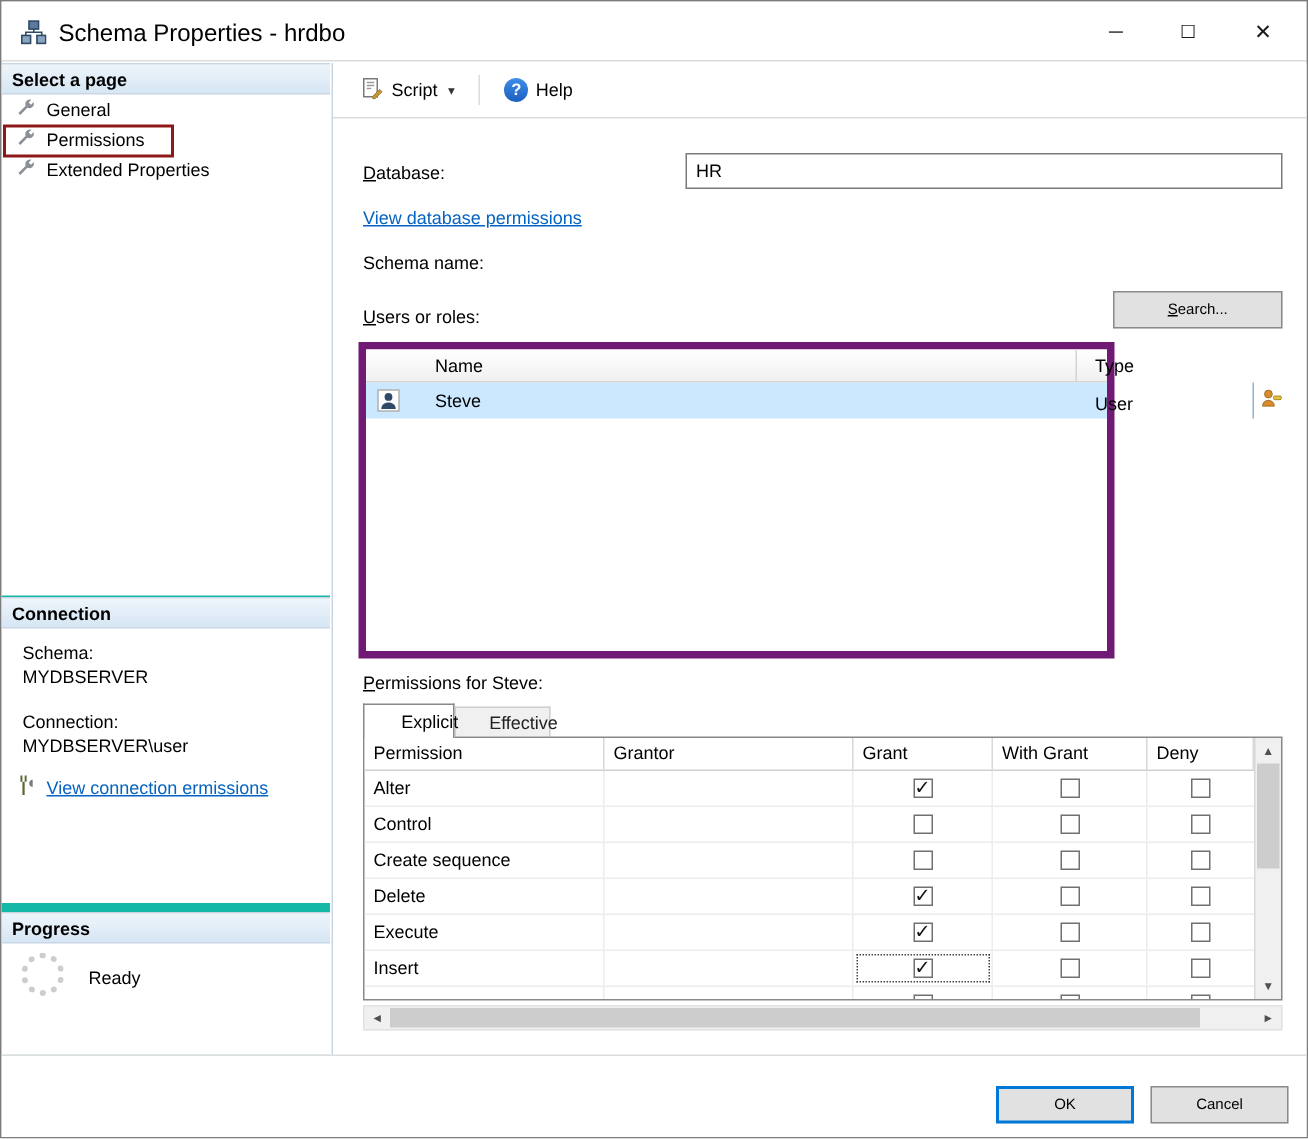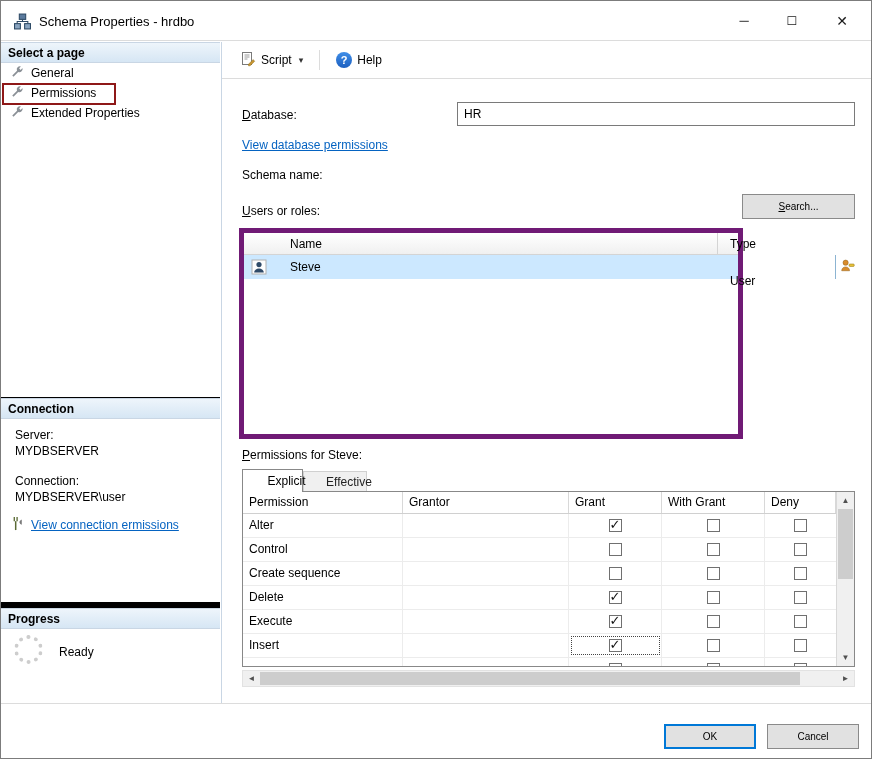--- a/index.html
+++ b/index.html
@@ -11,7 +11,7 @@
   
   .titlebar { position:absolute; left:0; top:0; width:100%; height:40px; background:#fff; border-bottom:1px solid #dcdcdc; }
   .app-icon { position:absolute; left:13px; top:12px; width:17px; height:17px; }
-  .title-text { position:absolute; left:38px; top:13px; font-size:13px; }
+  .title-text { position:absolute; left:38px; top:13px; font-size:16px; }
   .win-btn { position:absolute; top:0; width:46px; height:39px; display:flex; align-items:center; justify-content:center; font-size:13px; color:#1a1a1a; cursor:default; }
   .win-min { right:104px; } .win-max { right:56px; font-size:12px; } .win-close { right:6px; font-size:14px; }
 

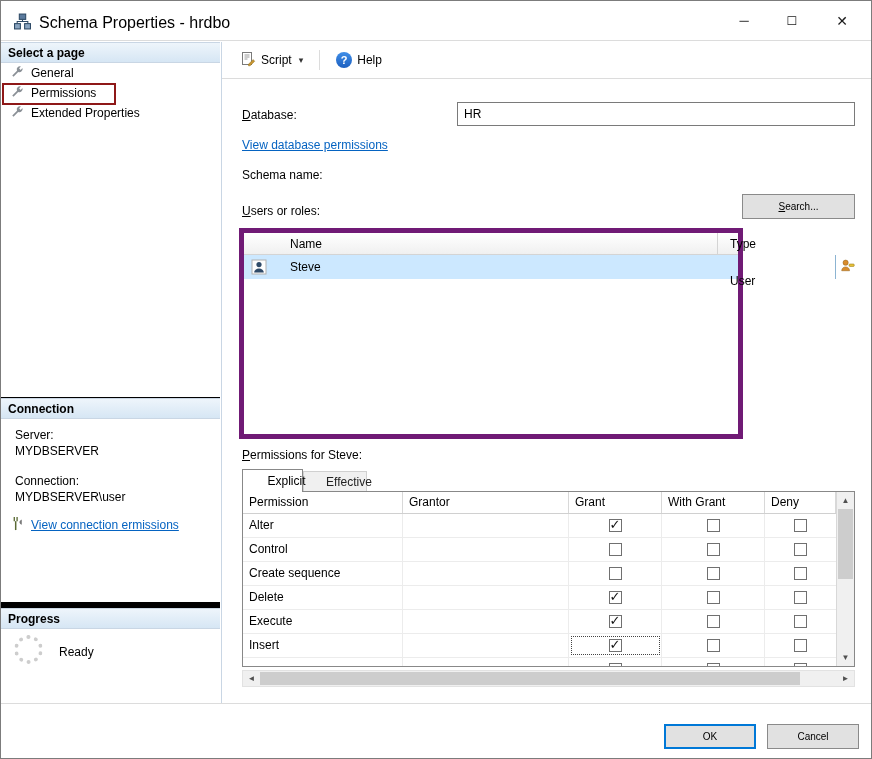--- a/index.html
+++ b/index.html
@@ -16,7 +16,7 @@
   .win-min { right:104px; } .win-max { right:56px; font-size:12px; } .win-close { right:6px; font-size:14px; }
 
   
-  .sidebar { position:absolute; left:0; top:41px; width:219px; height:661px; background:#000000; }
+  .sidebar { position:absolute; left:0; top:41px; width:219px; height:661px; background:#14b8a6; }
   .panel { position:absolute; left:0; width:219px; background:#fff; }
   .panel-header { height:21px; line-height:20px; padding-left:7px; font-weight:bold;
                   background:linear-gradient(#eef5fb,#d6e6f4); border-top:1px solid #c9d6e4; border-bottom:1px solid #c9d6e4; }

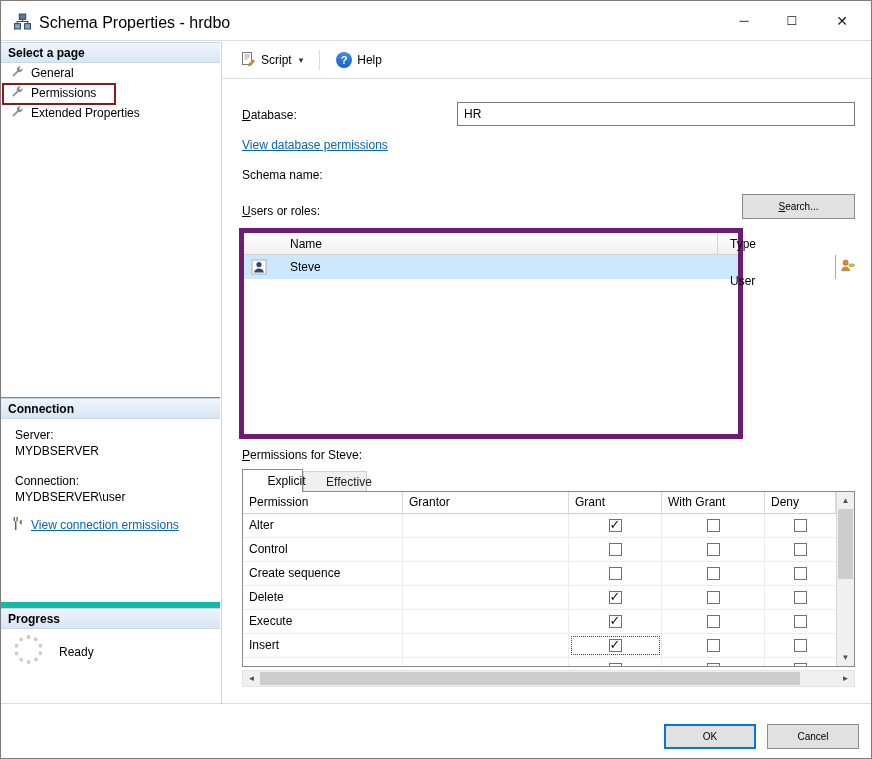--- a/index.html
+++ b/index.html
@@ -57,7 +57,7 @@
   .ut-row { position:absolute; left:0; top:22px; right:0; height:24px; background:#cce8ff; }
   .ut-row .user-icon { position:absolute; left:7px; top:4px; width:16px; height:16px; }
   .ut-row .cell-name { position:absolute; left:46px; top:5px; }
-  .ut-row .cell-type { position:absolute; left:486px; top:19px; }
+  .ut-row .cell-type { position:absolute; left:486px; top:7px; }
   .ut-row .browse-cell { position:absolute; left:591px; top:0; width:24px; height:24px; border-left:1px solid #8cb4d2; display:flex; align-items:center; justify-content:center; }
 
   

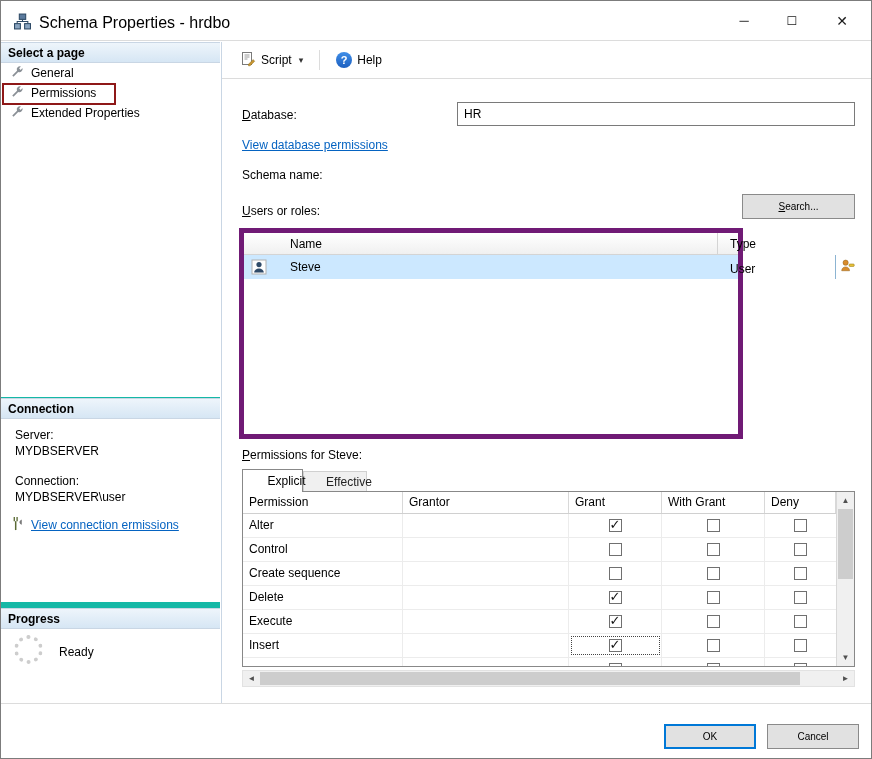--- a/index.html
+++ b/index.html
@@ -144,7 +144,7 @@
 
     <div class="panel panel-connection">
       <div class="panel-header">Connection</div>
-      <div class="conn-text" style="top:30px">Server:</div>
+      <div class="conn-text" style="top:30px">Schema:</div>
       <div class="conn-text" style="top:46px">MYDBSERVER</div>
       <div class="conn-text" style="top:76px">Connection:</div>
       <div class="conn-text" style="top:92px">MYDBSERVER\user</div>

